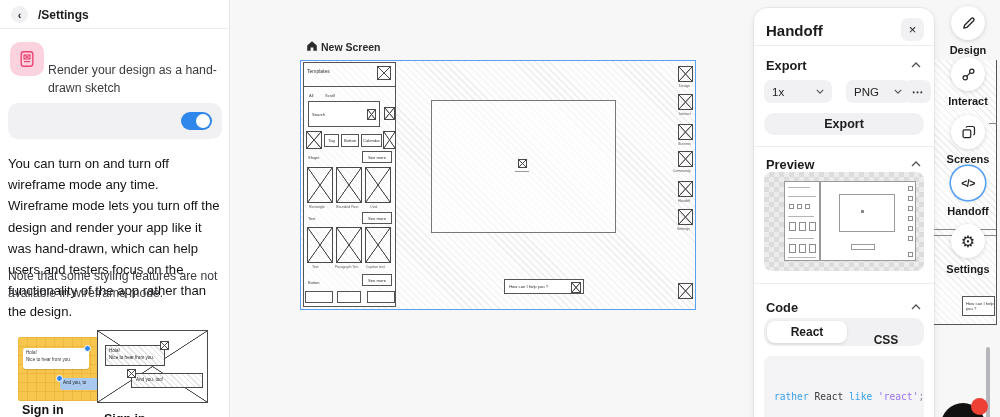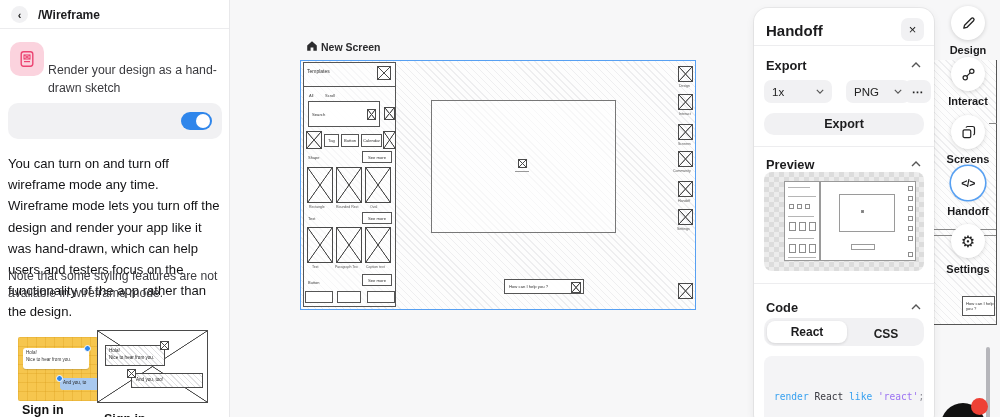--- a/index.html
+++ b/index.html
@@ -92,7 +92,7 @@
     <div class="back-btn">
         <span>‹</span>
       </div>
-    <div class="sb-title">/Wireframe</div>
+    <div class="sb-title">/Settings</div>
   </div>
 
   <div class="feat-icon">

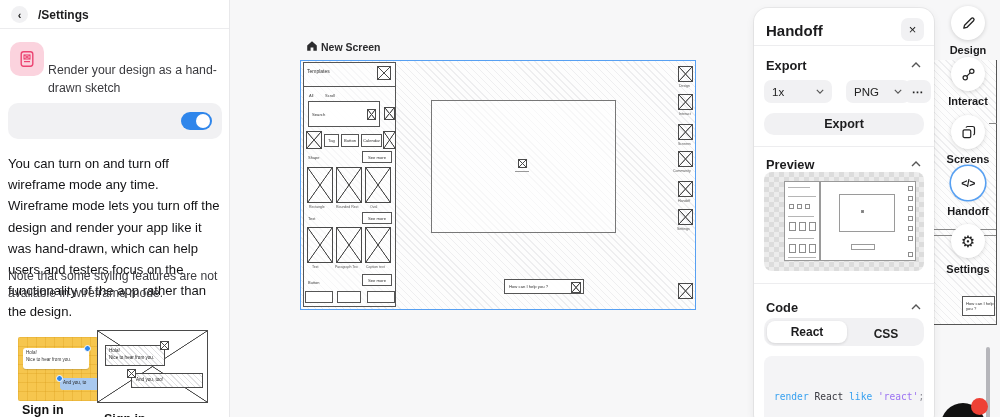--- a/index.html
+++ b/index.html
@@ -79,7 +79,7 @@
   .mini-sq { position:absolute; width:5px; height:5px; border:1px solid #8d8d8d; background:#fff; }
   .tabs { position:absolute; left:10px; top:310px; width:160px; height:28px; background:#f1f1f3; border-radius:10px; }
   .tab-react { position:absolute; left:3px; top:3px; width:80px; height:22px; background:#fff; border-radius:8px; box-shadow:0 1px 3px rgba(0,0,0,.12); display:flex; align-items:center; justify-content:center; font-size:12px; font-weight:bold; cursor:pointer; }
-  .tab-css { position:absolute; right:0; top:2px; width:76px; height:28px; display:flex; align-items:center; justify-content:center; font-size:12px; font-weight:bold; color:#222; cursor:pointer; }
+  .tab-css { position:absolute; right:0; top:8px; width:76px; height:28px; display:flex; align-items:center; justify-content:center; font-size:12px; font-weight:bold; color:#222; cursor:pointer; }
   .codeblock { position:absolute; left:10px; top:348px; width:160px; height:72px; background:#f4f4f6; border-radius:8px; padding:11px 10px; font-family:"DejaVu Sans Mono", monospace; font-size:9.6px; line-height:1.25; white-space:pre; }
   .tk-kw { color:#38a1f0; } .tk-str { color:#9b72f2; } .tk-punc { color:#8d8d96; } .tk-plain { color:#3a3a42; }
   .code-line { margin-bottom:2px; }

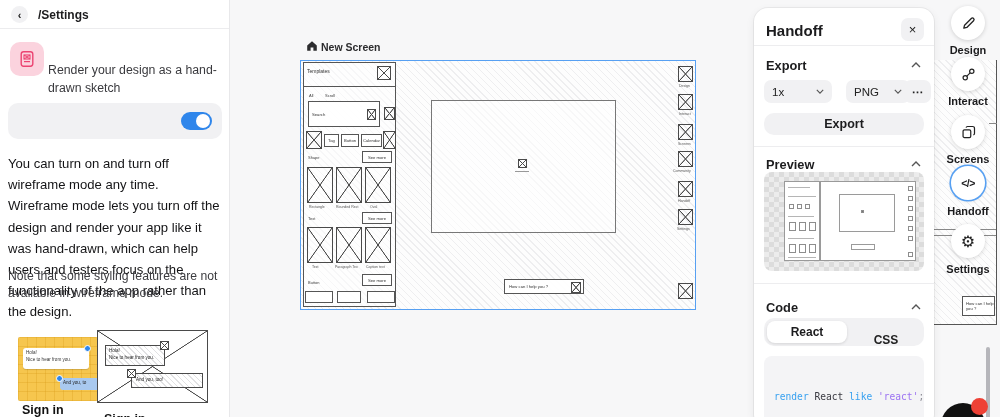--- a/index.html
+++ b/index.html
@@ -307,7 +307,7 @@
   </div>
 
   <div class="codeblock">
-    <div class="code-line"><span class="tk-kw">render</span><span class="tk-plain"> React </span><span class="tk-kw">like</span><span class="tk-str"> 'react'</span><span class="tk-punc">;</span></div>
+    <div class="code-line"><span class="tk-kw">rather</span><span class="tk-plain"> React </span><span class="tk-kw">like</span><span class="tk-str"> 'react'</span><span class="tk-punc">;</span></div>
     
     
     

